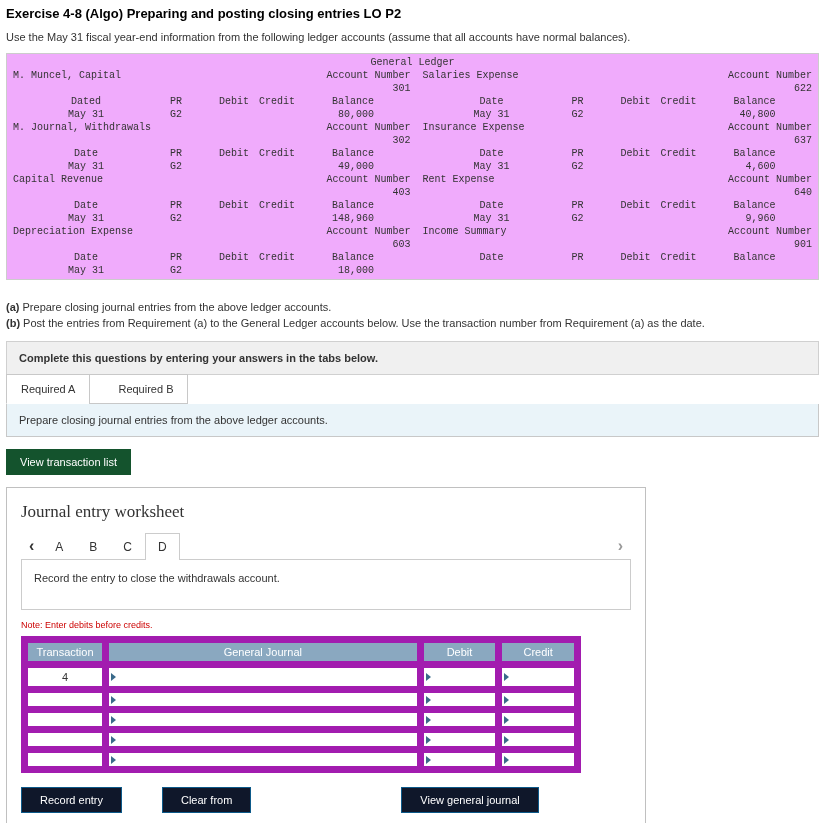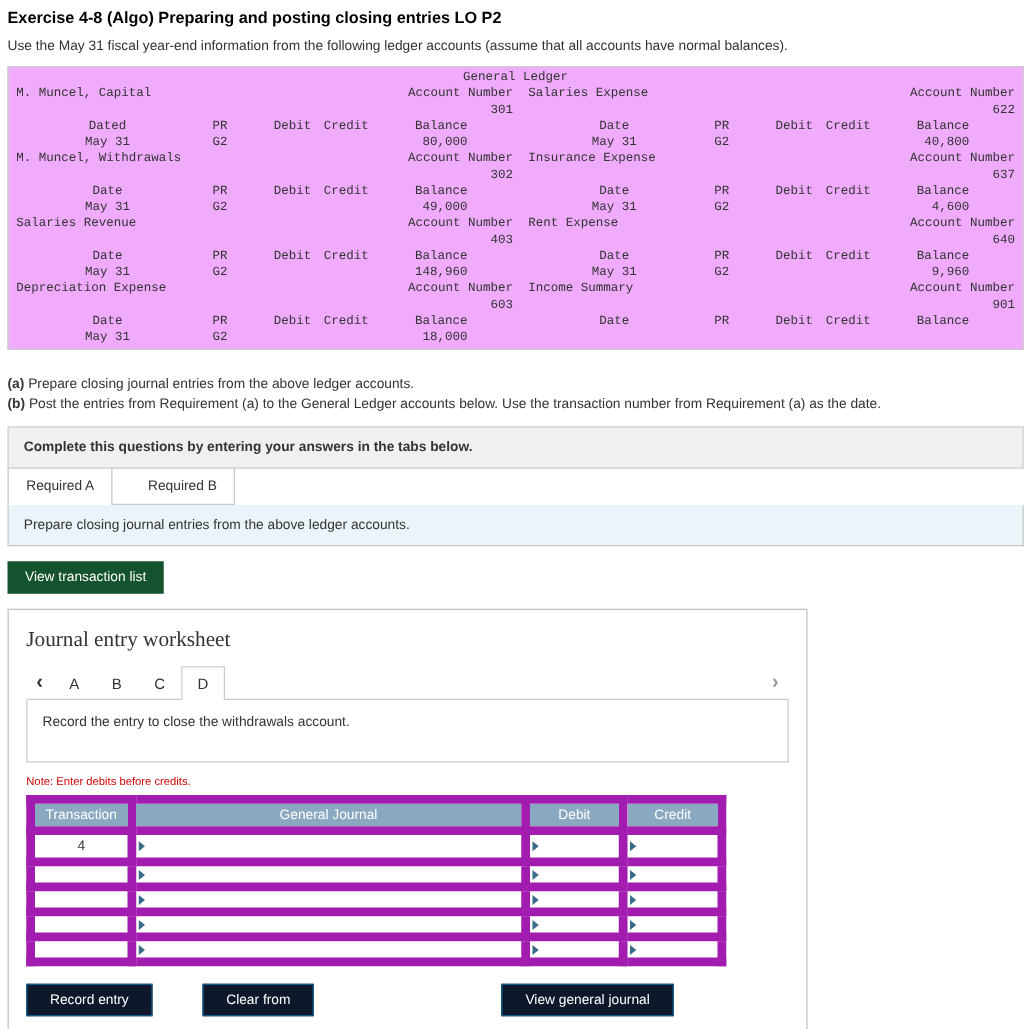--- a/index.html
+++ b/index.html
@@ -247,7 +247,7 @@
       </div>
       <div class="ledger-row">
         <div class="ledger-left">
-          <span class="lcol lc-name">M. Muncel, Withdrawals</span>
+          <span class="lcol lc-name">M. Journal, Withdrawals</span>
           <span class="lcol lc-pr"></span>
           <span class="lcol lc-debit"></span>
           <span class="lcol lc-credit"></span>

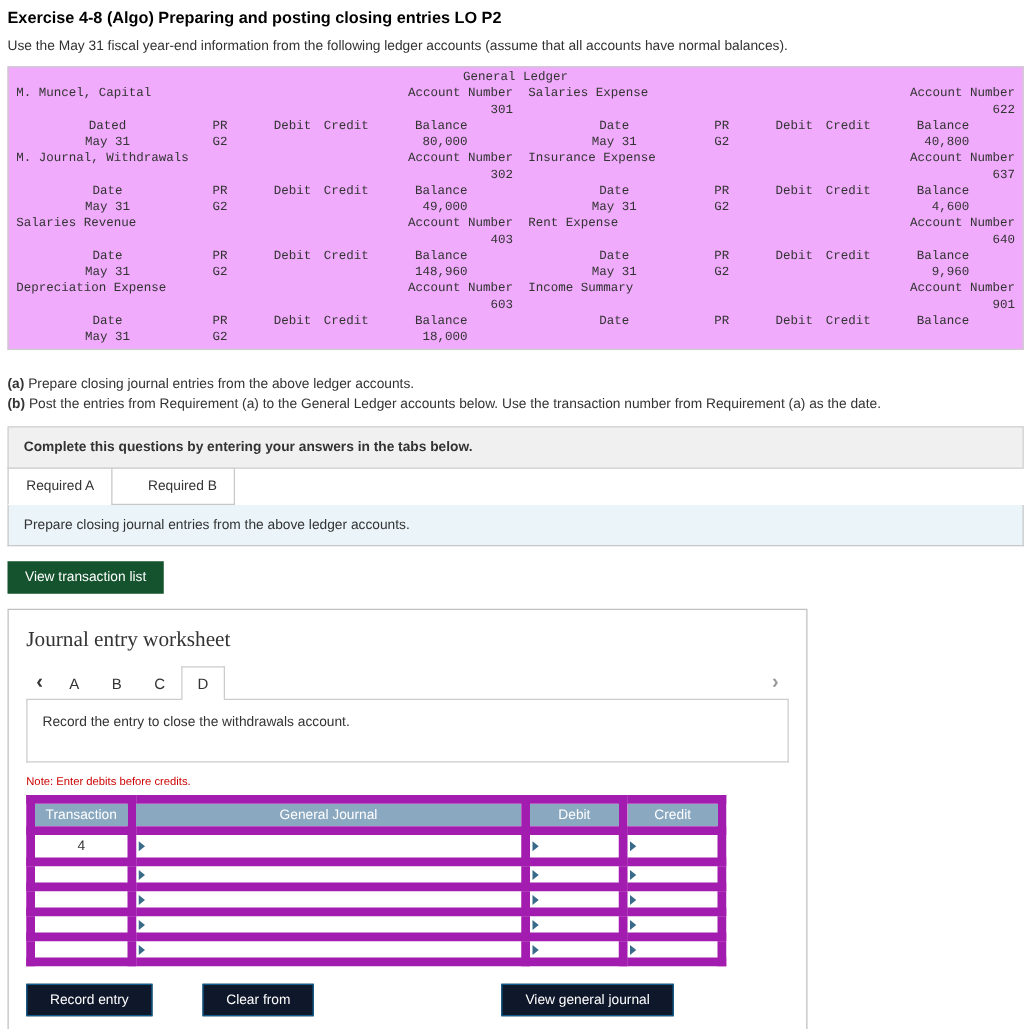--- a/index.html
+++ b/index.html
@@ -295,7 +295,7 @@
       </div>
       <div class="ledger-row">
         <div class="ledger-left">
-          <span class="lcol lc-name">Salaries Revenue</span>
+          <span class="lcol lc-name">Capital Revenue</span>
           <span class="lcol lc-pr"></span>
           <span class="lcol lc-debit"></span>
           <span class="lcol lc-credit"></span>

